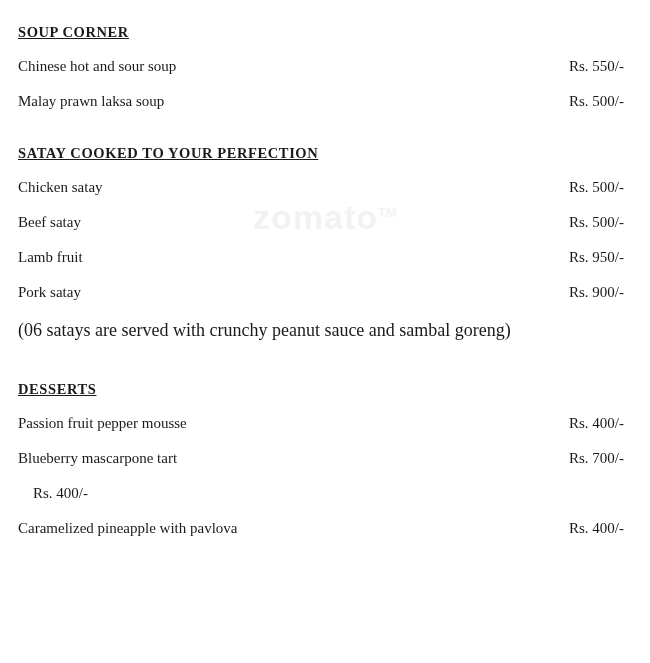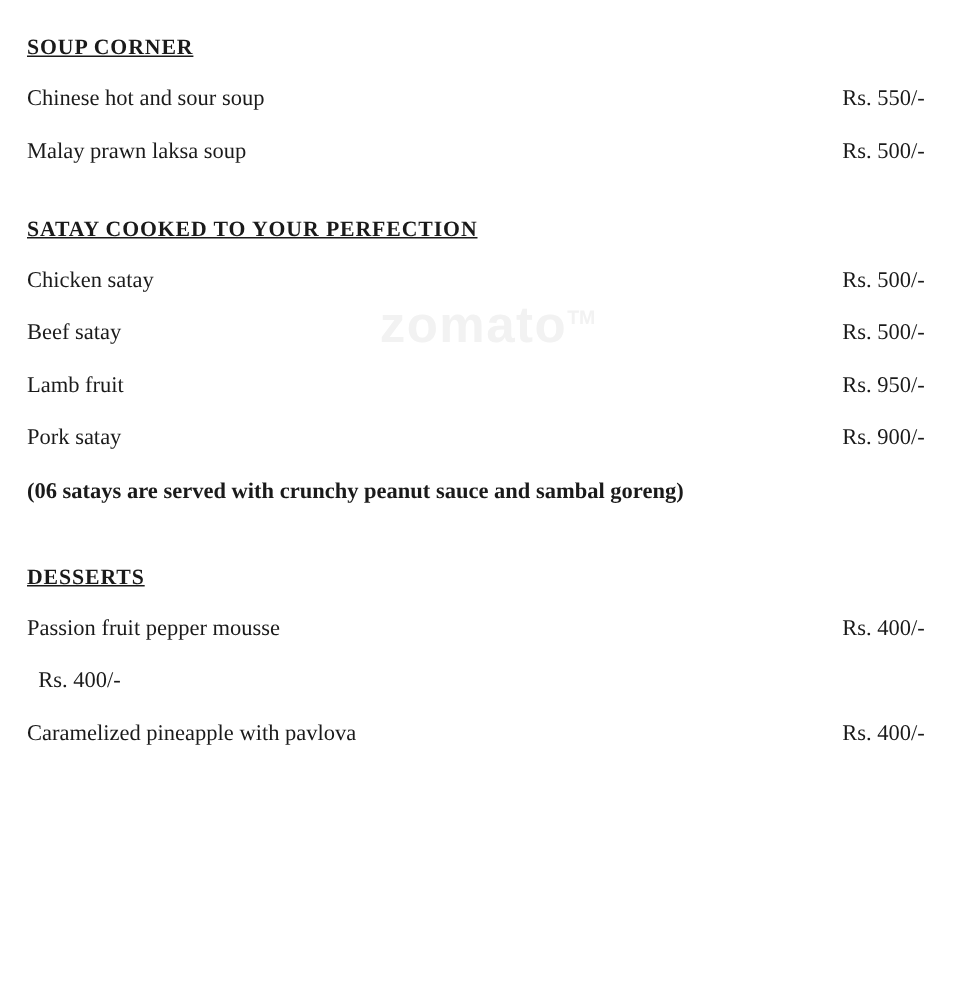--- a/index.html
+++ b/index.html
@@ -71,7 +71,7 @@
   }
   .item-price {
     white-space: nowrap;
-    text-align: center;
+    text-align: right;
     min-width: 70px;
   }
   .note {

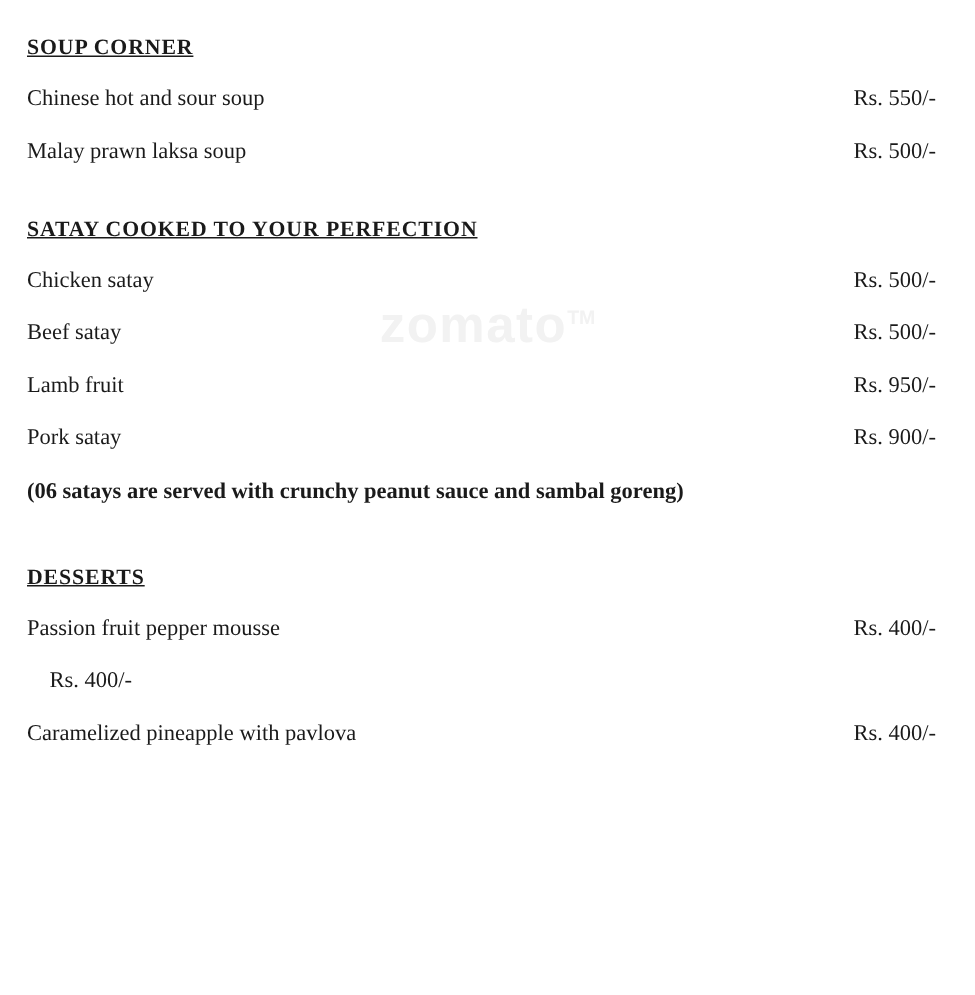--- a/index.html
+++ b/index.html
@@ -75,11 +75,10 @@
     min-width: 70px;
   }
   .note {
-    font-size: 15px;
+    font-size: 18px;
     padding: 10px 0 6px 0;
     position: relative;
     z-index: 1;
-    font-weight: bold;
   }
   .gap {
     height: 16px;

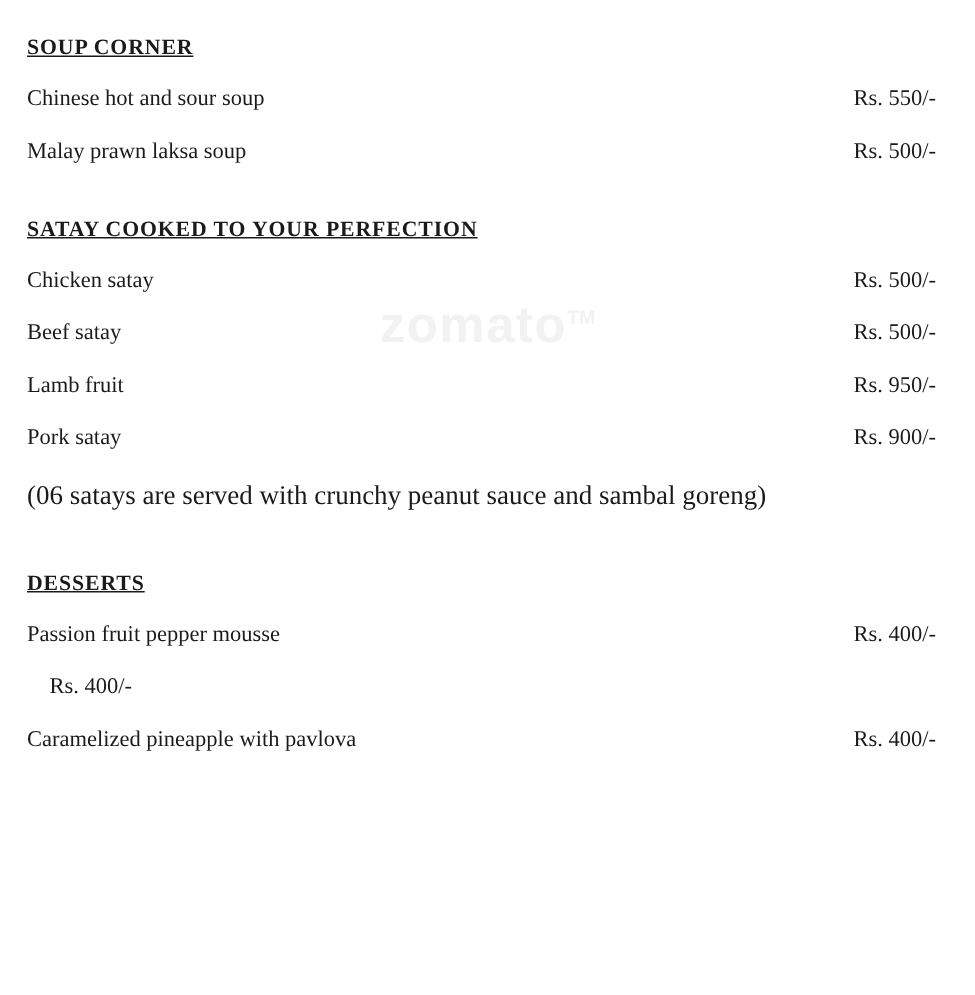--- a/index.html
+++ b/index.html
@@ -140,6 +140,10 @@
       <span class="item-price">Rs. 400/-</span>
     </div>
     <div class="item">
+      <span class="item-name">Blueberry mascarpone tart</span>
+      <span class="item-price">Rs. 700/-</span>
+    </div>
+    <div class="item">
       <span class="item-price">Rs. 400/-</span>
     </div>
     <div class="item">

